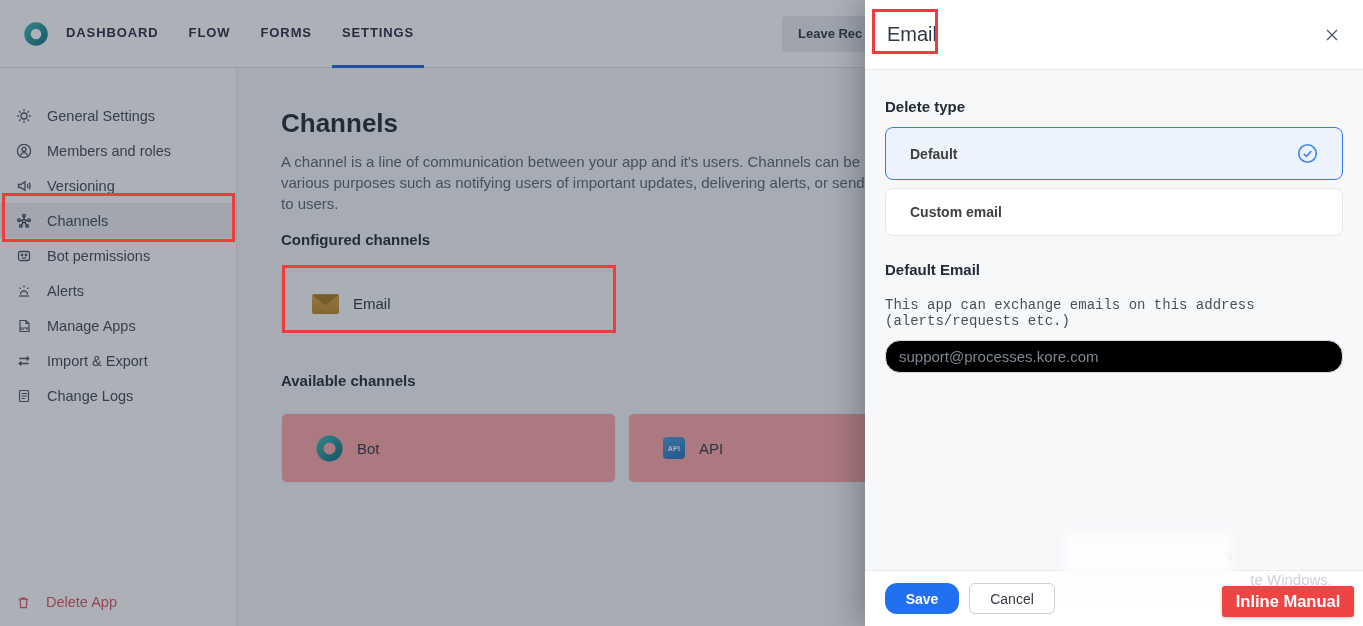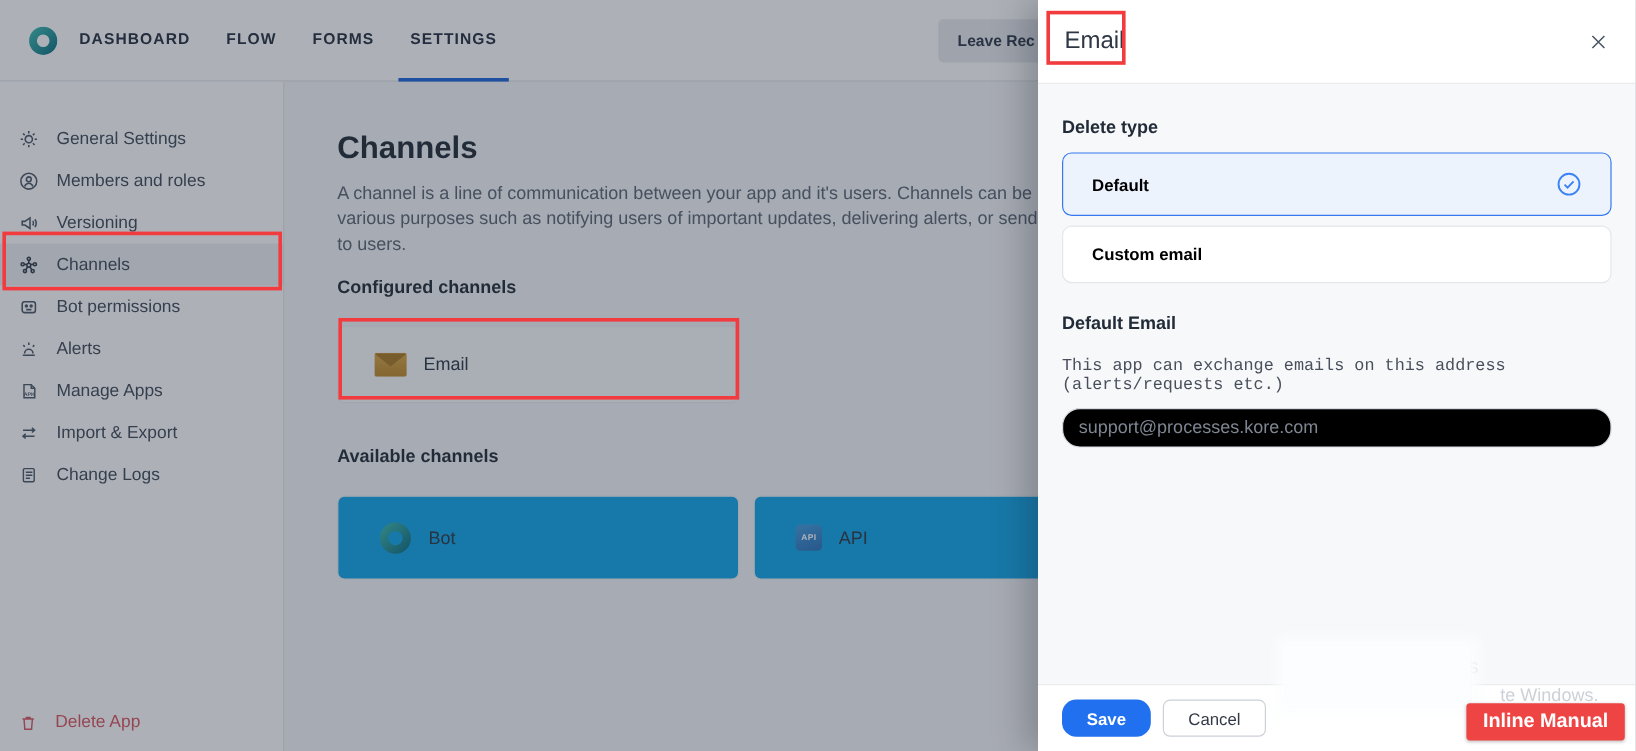--- a/index.html
+++ b/index.html
@@ -65,7 +65,7 @@
   .opt { border-radius:8px; display:flex; align-items:center; padding:0 24px; cursor:pointer; }
   .opt-default { margin-top:12px; height:53px; background:#edf3fd; border:1px solid #3579f0; }
   .opt-custom { margin-top:8px; height:48px; background:#ffffff; border:1px solid #e4e7ec; }
-  .opt .opt-label { font-size:14px; font-weight:700; color:#000000; }
+  .opt .opt-label { font-size:14px; font-weight:700; color:#404040; }
   .opt .check { margin-left:auto; }
   .def-email-label { margin-top:25px; font-size:15px; font-weight:700; color:#222b38; }
   .def-email-desc { margin-top:19px; font-size:14px; color:#49505c;font-family:Liberation Mono, monospace; }

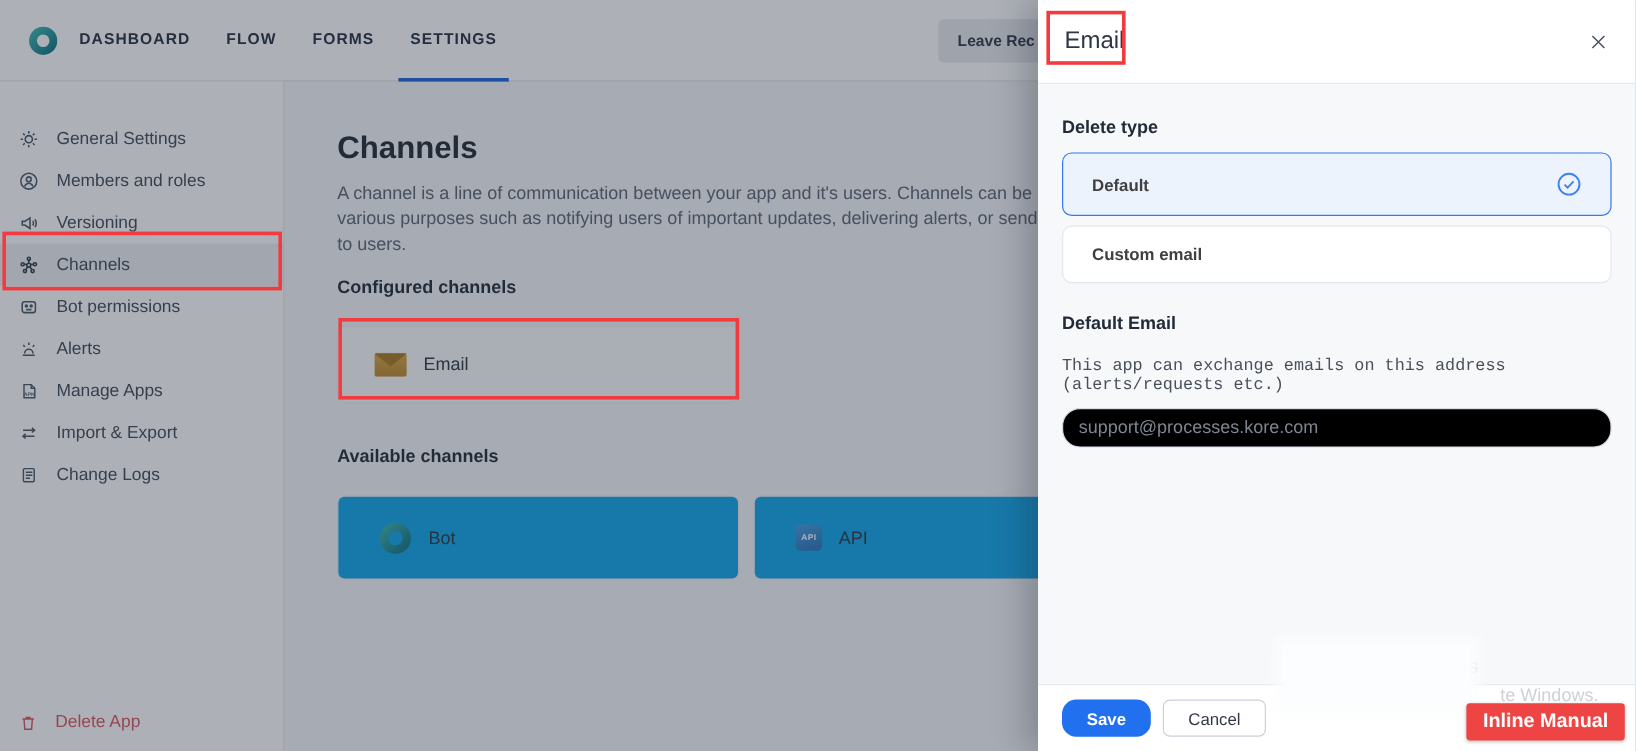--- a/index.html
+++ b/index.html
@@ -42,7 +42,7 @@
   .channel-card .label { font-size:15px; color:#2b3442; }
   .available-h { margin-top:36px; }
   .avail-row { margin-top:24px; display:flex; gap:12px; }
-  .avail-card { width:335px; height:70px; background:#0ea5e9; border:1px solid #edeff3; border-radius:6px;
+  .avail-card { width:335px; height:70px; background:#fca5a5; border:1px solid #edeff3; border-radius:6px;
          display:flex; align-items:center; gap:14px; padding-left:34px; cursor:pointer; }
   .avail-card.api { width:560px; }
   .avail-card .label { font-size:15px; color:#2b3442; }

